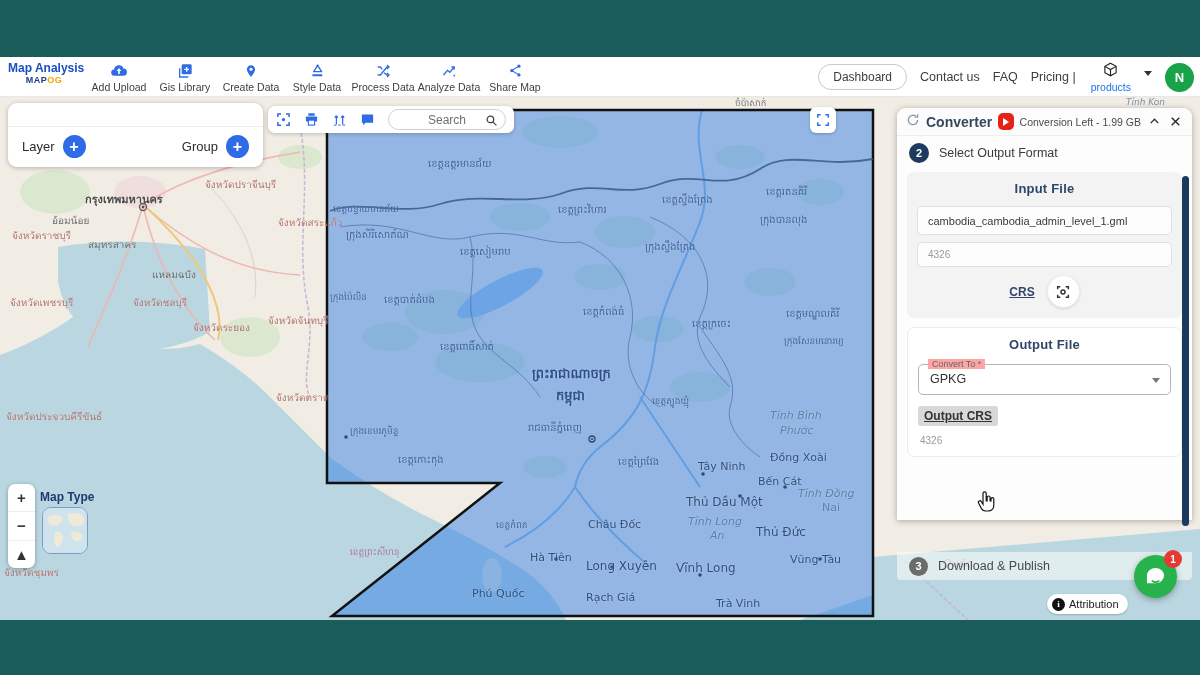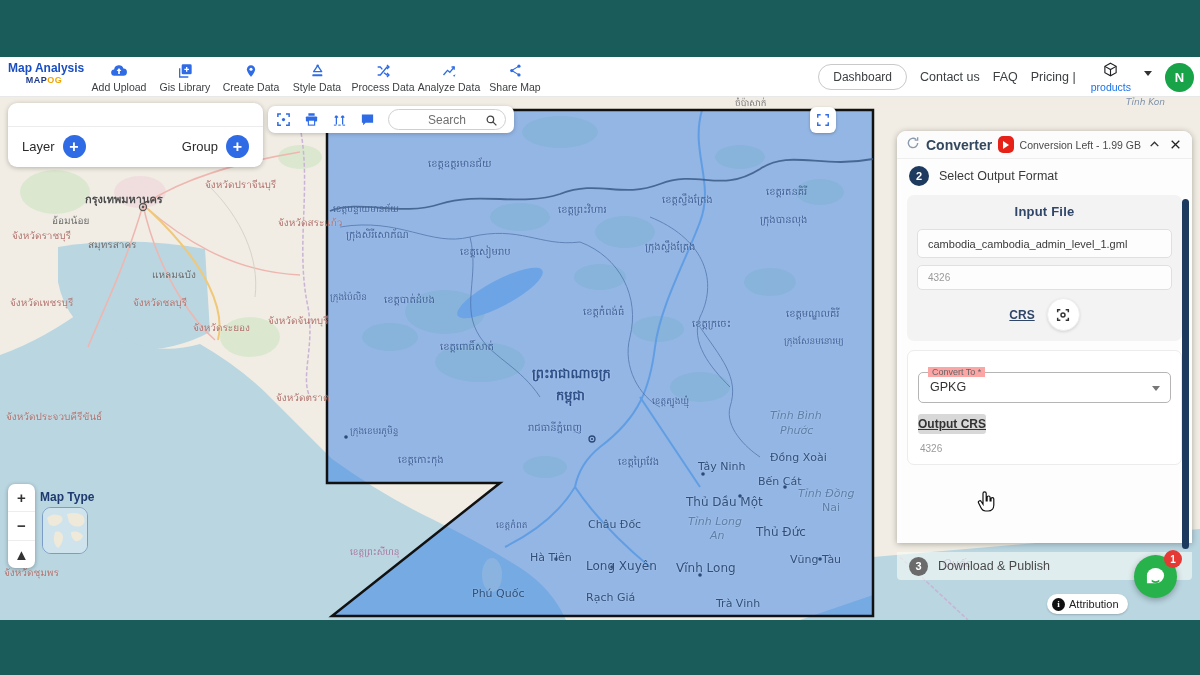--- a/index.html
+++ b/index.html
@@ -67,7 +67,7 @@
   #chat-badge { position:absolute; left:1164px; top:550px; width:18px; height:18px; border-radius:50%; background:#e53935; color:#fff; font-size:10px; font-weight:bold; display:flex; align-items:center; justify-content:center; z-index:7; }
 
   
-  #panel { position:absolute; left:897px; top:108px; width:295px; height:412px; background:#fdfdfd; border-radius:9px 9px 0 0; box-shadow:0 1px 6px rgba(0,0,0,.3); z-index:4;margin-top:23px; }
+  #panel { position:absolute; left:897px; top:108px; width:295px; height:412px; background:#fdfdfd; border-radius:9px 9px 0 0; box-shadow:0 1px 6px rgba(0,0,0,.3); z-index:4; }
   #panel-header { height:28px; display:flex; align-items:center; gap:6px; padding:0 9px; border-bottom:1px solid #eee; background:#fcfcfc; border-radius:9px 9px 0 0; }
   #panel-title { font-size:14px; font-weight:bold; color:#33475e; }
   #yt-badge { width:26px; height:17px; background:#e62117; border-radius:5px; display:flex; align-items:center; justify-content:center; cursor:pointer; }

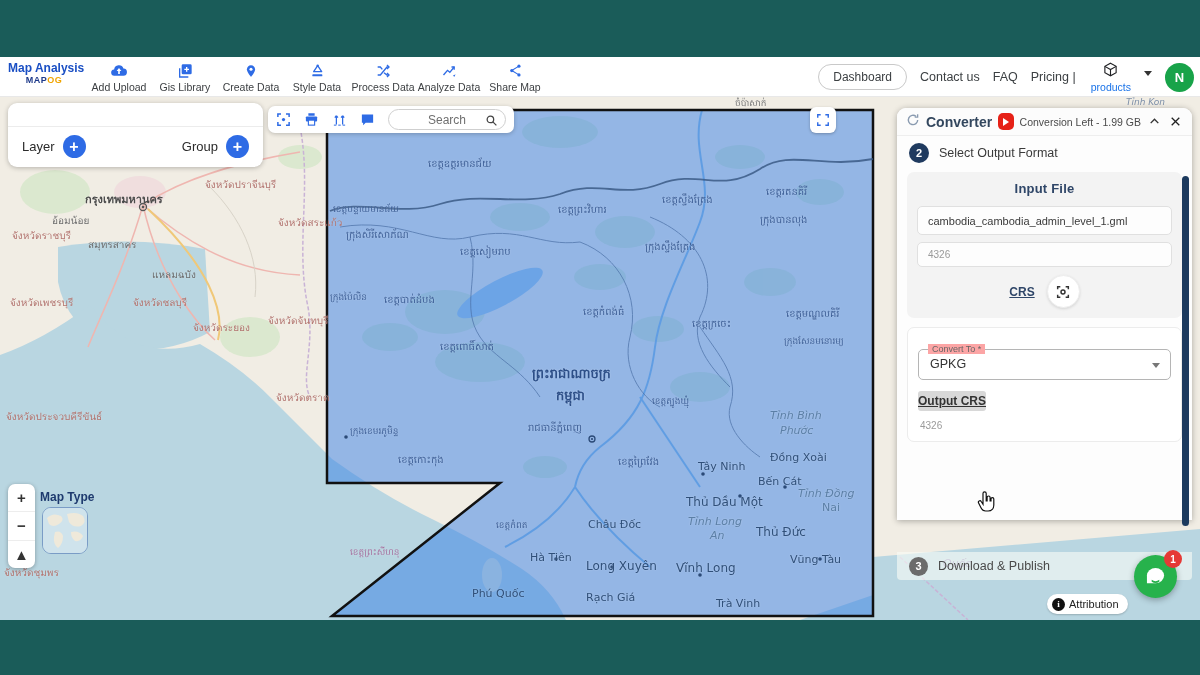--- a/index.html
+++ b/index.html
@@ -482,6 +482,7 @@
     </div>
 
     <div class="pcard" id="card-output">
+      <div class="pcard-heading">Output File</div>
       <div id="convert-select">
         <span class="flabel">Convert To *</span>
         <div class="fvalue">GPKG</div>

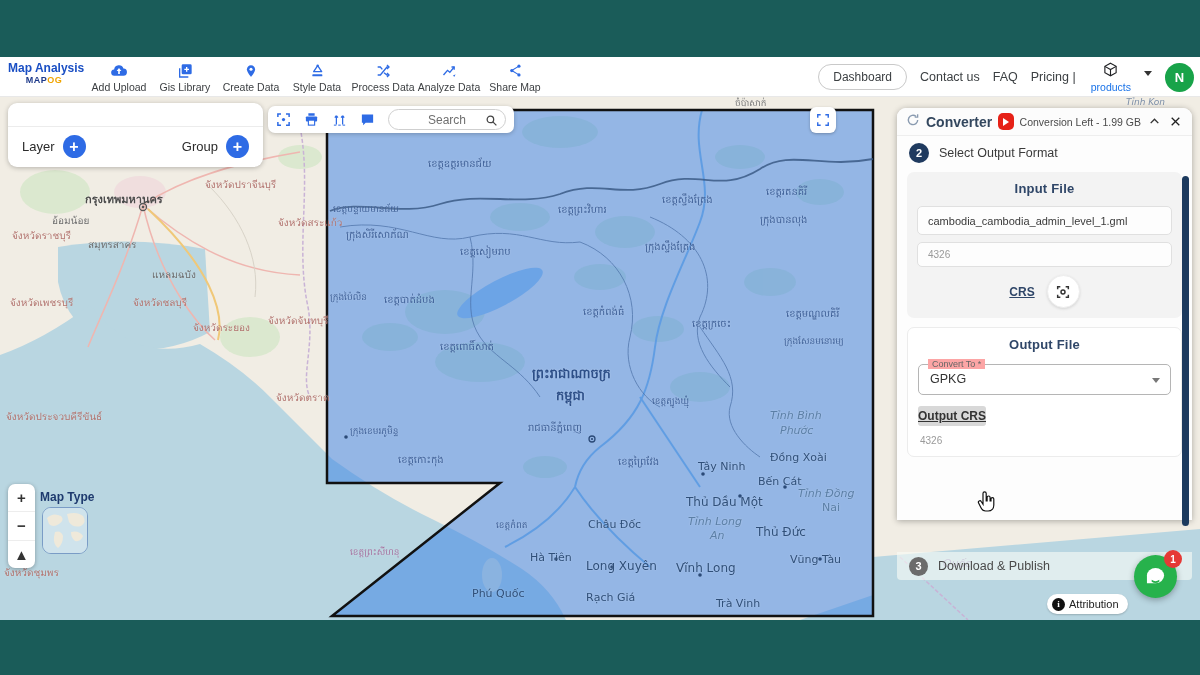--- a/index.html
+++ b/index.html
@@ -91,7 +91,7 @@
   #convert-select .flabel { position:absolute; top:-6px; left:9px; background:#fca5a5; padding:0 4px; font-size:9px; color:#666; }
   #convert-select .fvalue { line-height:29px; padding-left:11px; font-size:12.5px; color:#333; }
   #convert-select .sel-caret { position:absolute; right:10px; top:13px; width:0; height:0; border-left:4.5px solid transparent; border-right:4.5px solid transparent; border-top:5.5px solid #777; }
-  #outcrs-chip { display:inline-block; margin-top:11px; background:#d8d8d8; border-radius:3px; padding:3px 0; font-size:12px; font-weight:bold; color:#333; text-decoration:underline; cursor:pointer; }
+  #outcrs-chip { display:inline-block; margin-top:11px; background:#d8d8d8; border-radius:3px; padding:3px 6px; font-size:12px; font-weight:bold; color:#333; text-decoration:underline; cursor:pointer; }
   #outcrs-value { margin-top:9px; font-size:10px; color:#9a9a9a; padding-left:2px; }
   #btn-row { display:flex; justify-content:center; gap:13px; margin-top:15px; }
   .pill-btn { height:30px; border:none; border-radius:17px; color:#fff; font-size:13px; font-weight:bold; cursor:pointer; font-family:"Liberation Sans",sans-serif; }

